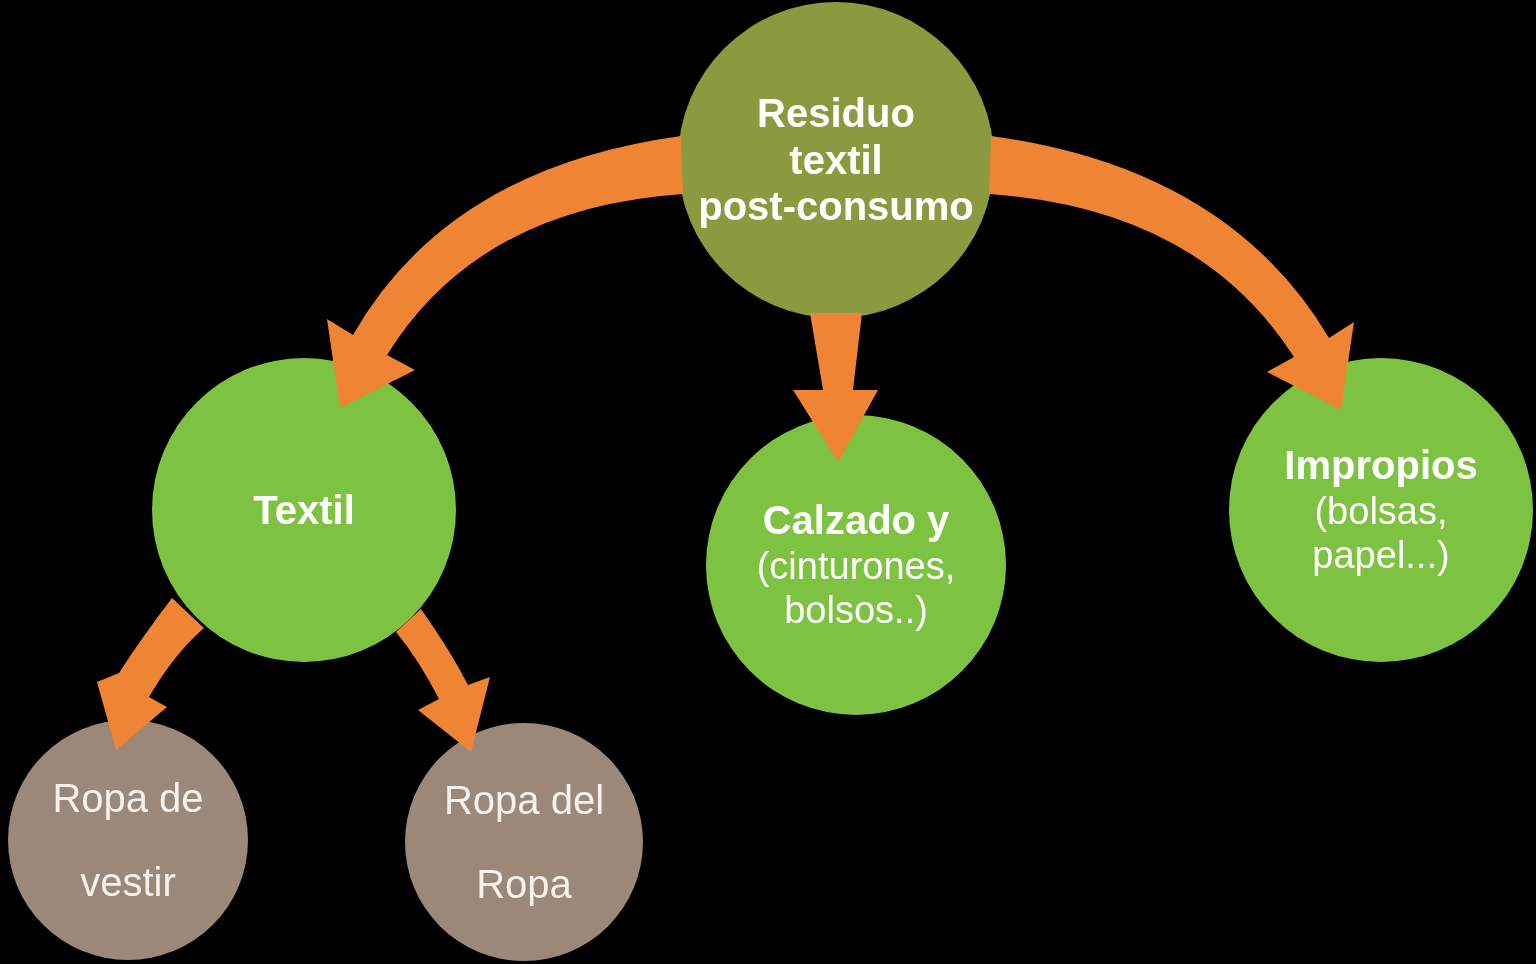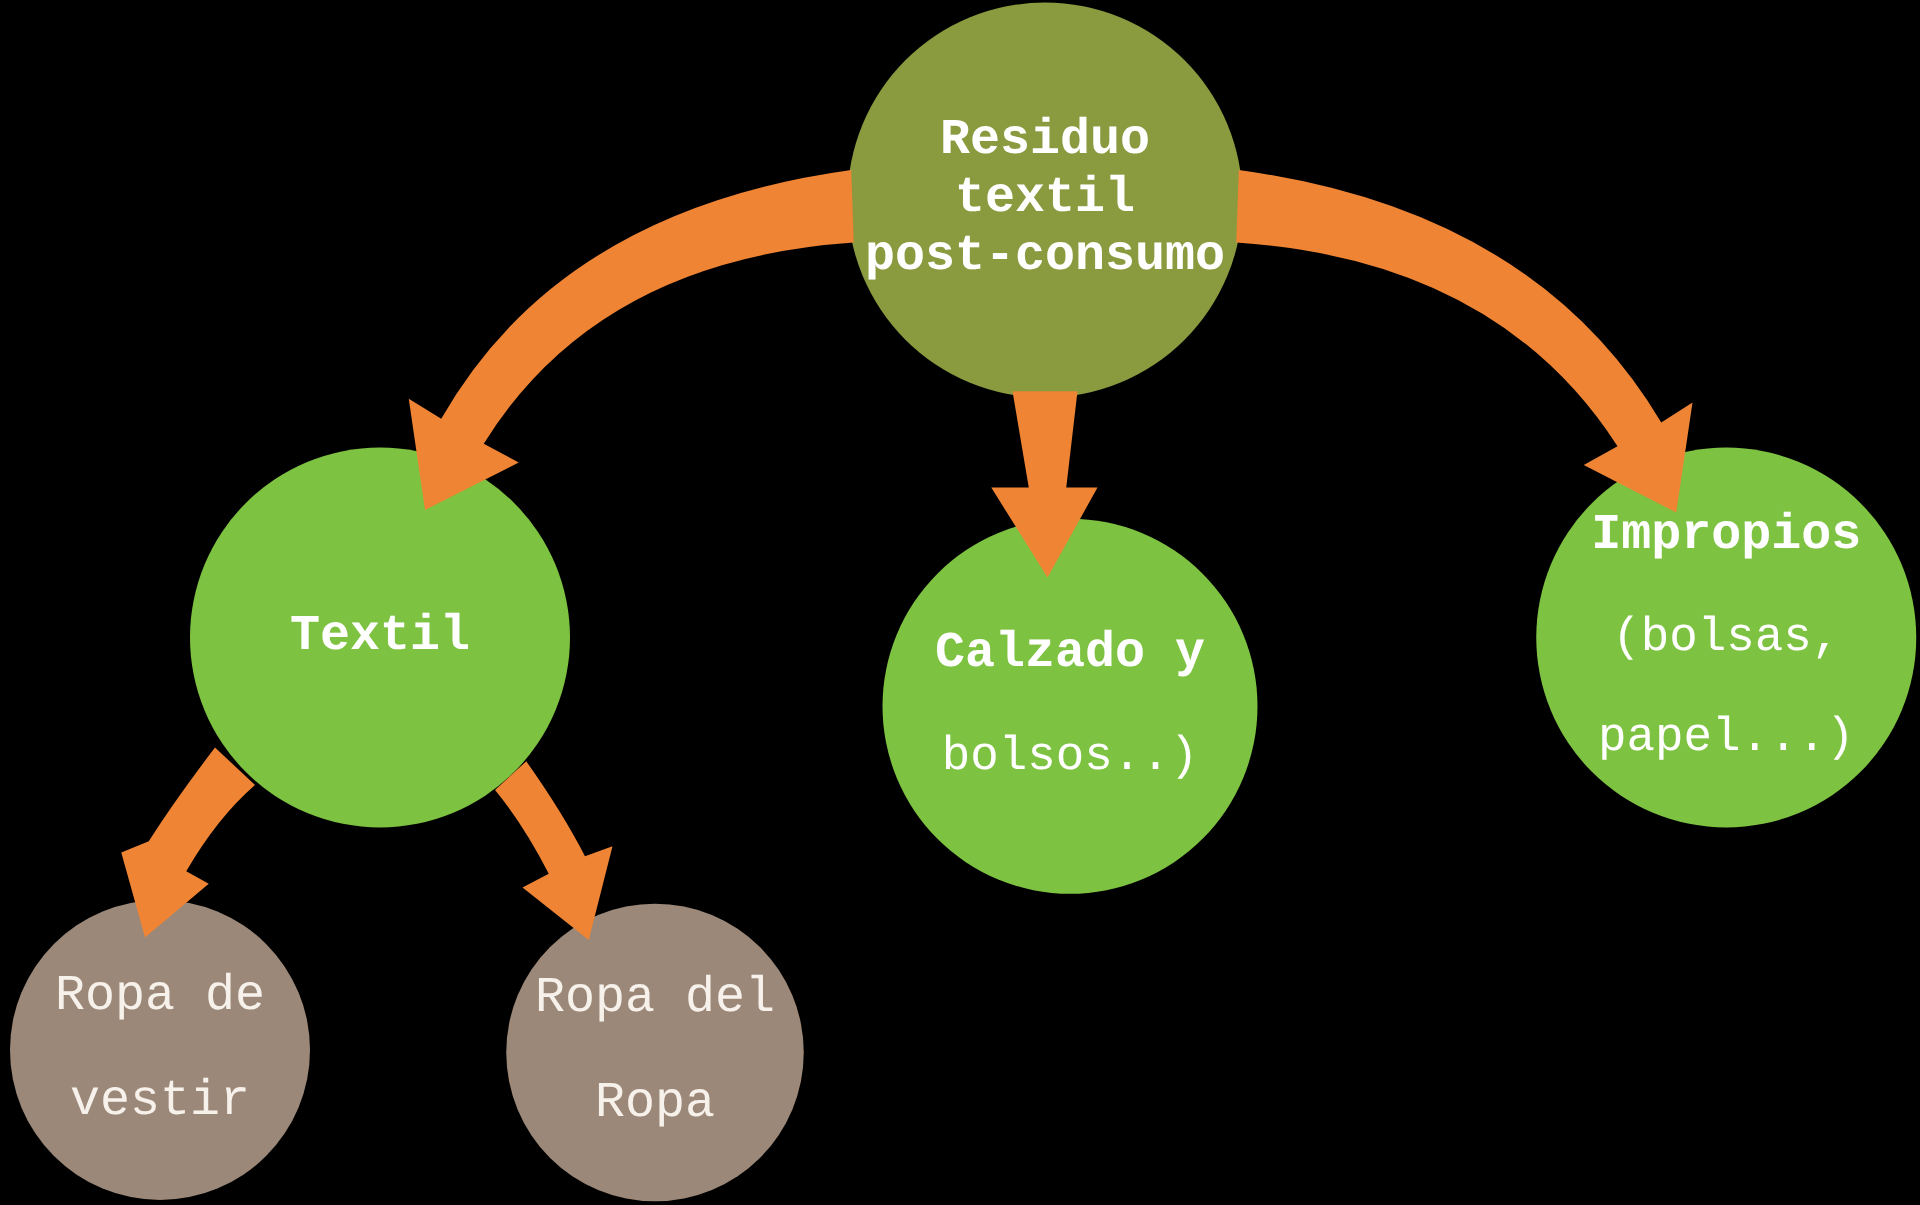--- a/index.html
+++ b/index.html
@@ -5,7 +5,7 @@
   html,body{margin:0;padding:0;background:#000;}
   .stage{
     position:relative;width:1536px;height:964px;background:#000;overflow:hidden;
-    font-family:Liberation Mono, monospace;
+    font-family:Liberation Sans, sans-serif;
   }
   .circle{
     position:absolute;border-radius:50%;

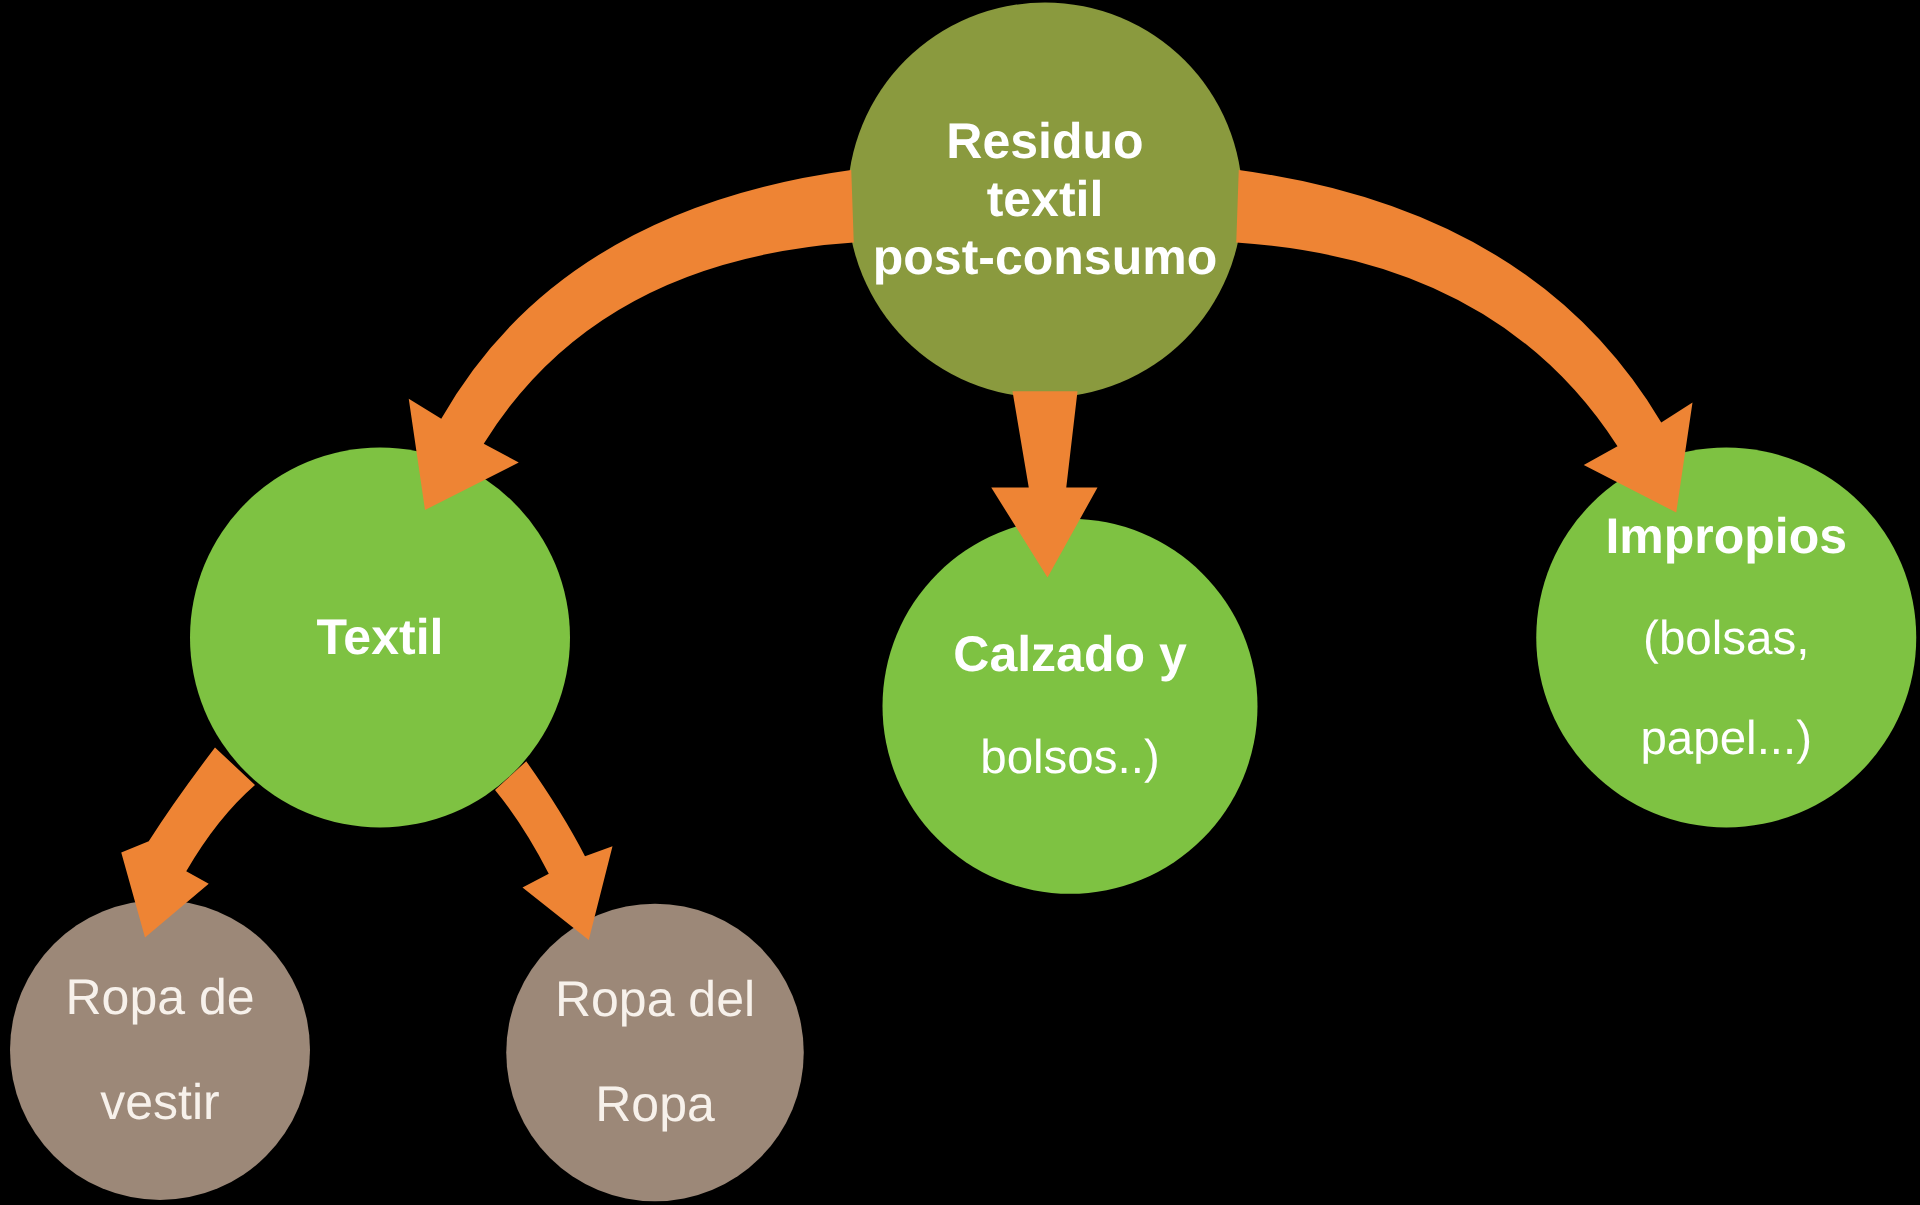--- a/index.html
+++ b/index.html
@@ -17,7 +17,7 @@
   .taupe{background:#9c8878;gap:37px;}
   .line{color:#ffffff;line-height:1.17;white-space:nowrap;}
   .bold{font-weight:700;}
-  .light{font-weight:400;margin-top:36px;}
+  .light{font-weight:400;}
   .sz40{font-size:40px;}
   .sz38{font-size:38px;}
   .taupe .line{color:#f7f1eb;font-weight:400;font-size:40px;}

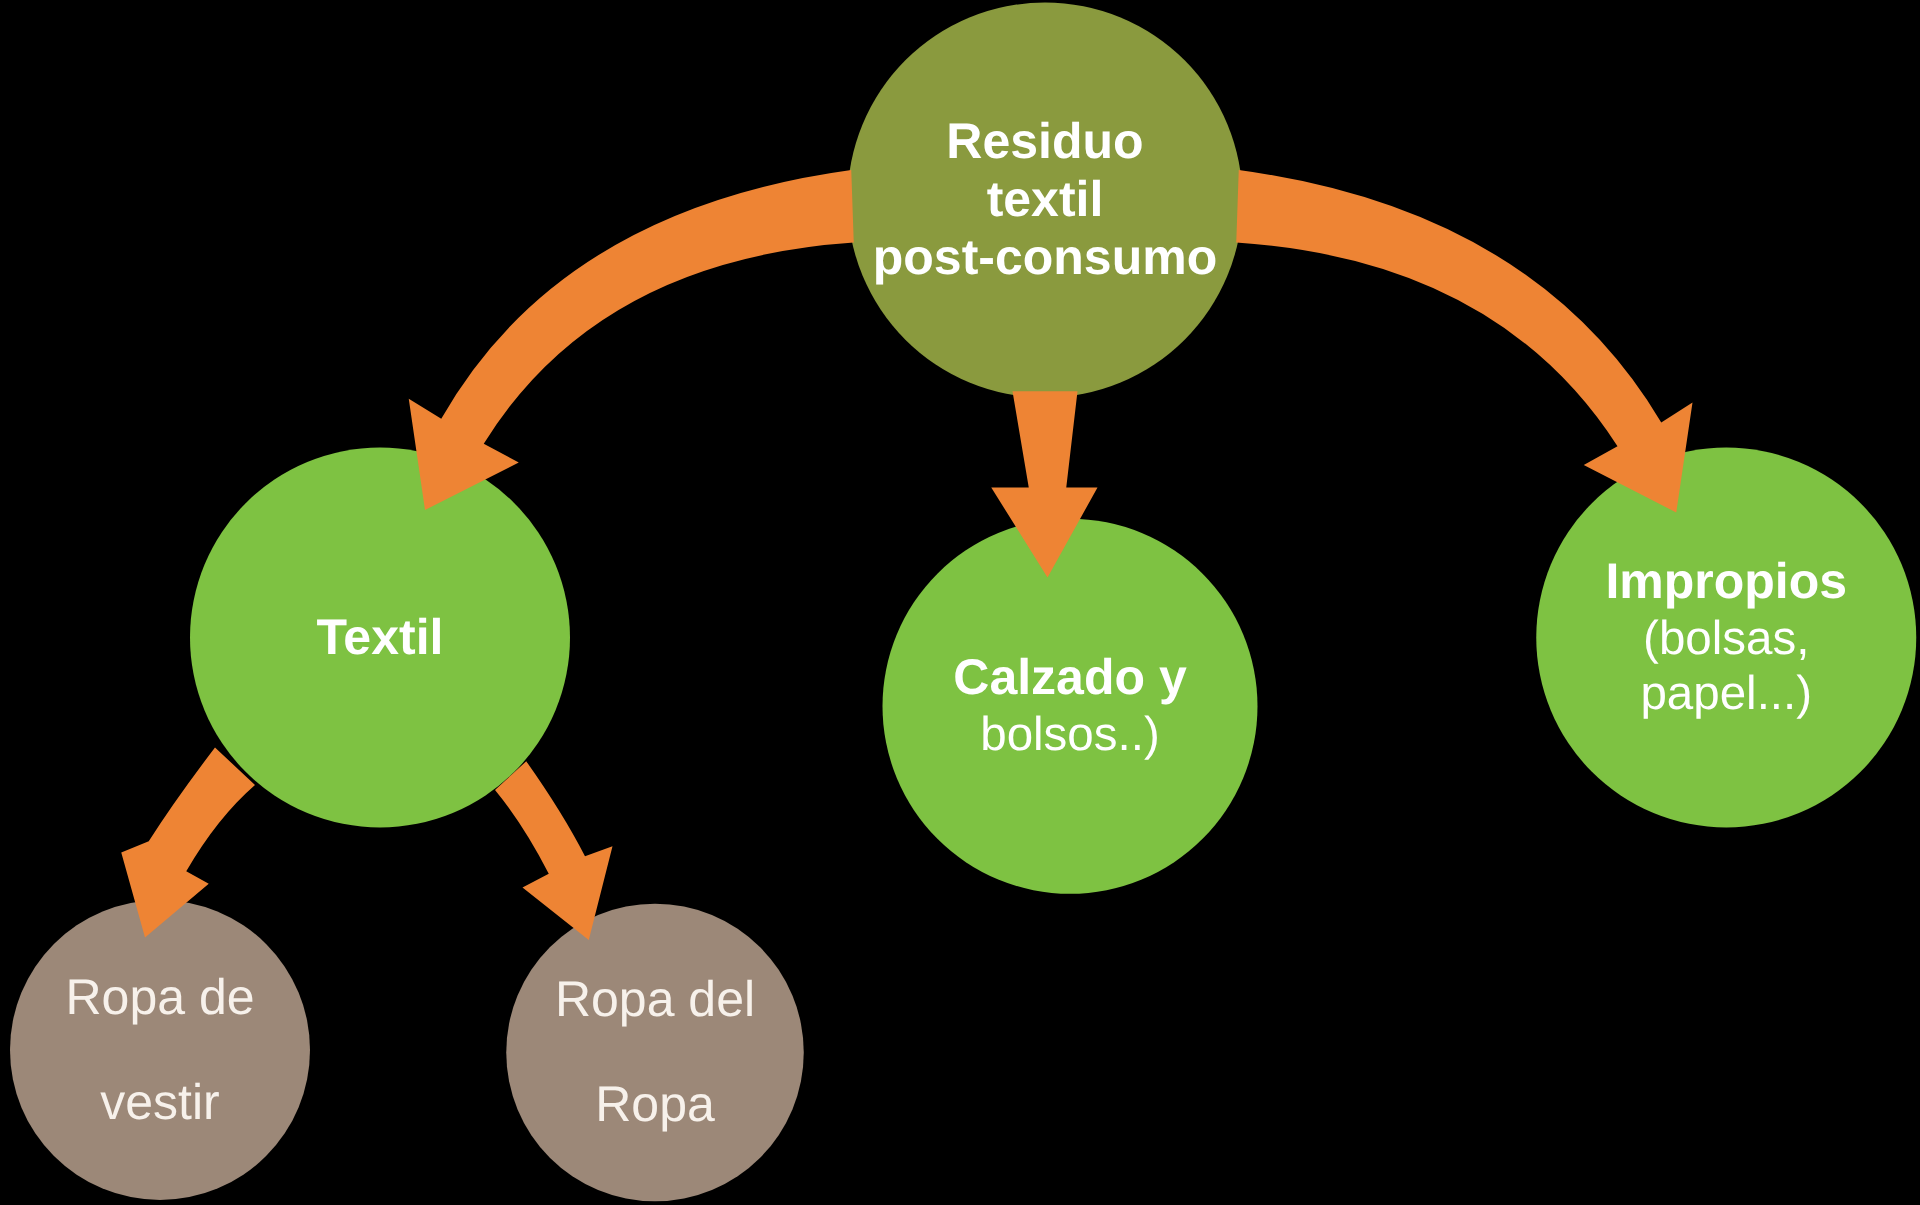--- a/index.html
+++ b/index.html
@@ -40,6 +40,7 @@
 
   <div class="circle green" style="left:706px;top:415px;width:300px;height:300px;">
     <div class="line bold sz40">Calzado y</div>
+    <div class="line light sz38">(cinturones,</div>
     <div class="line light sz38">bolsos..)</div>
   </div>
 

